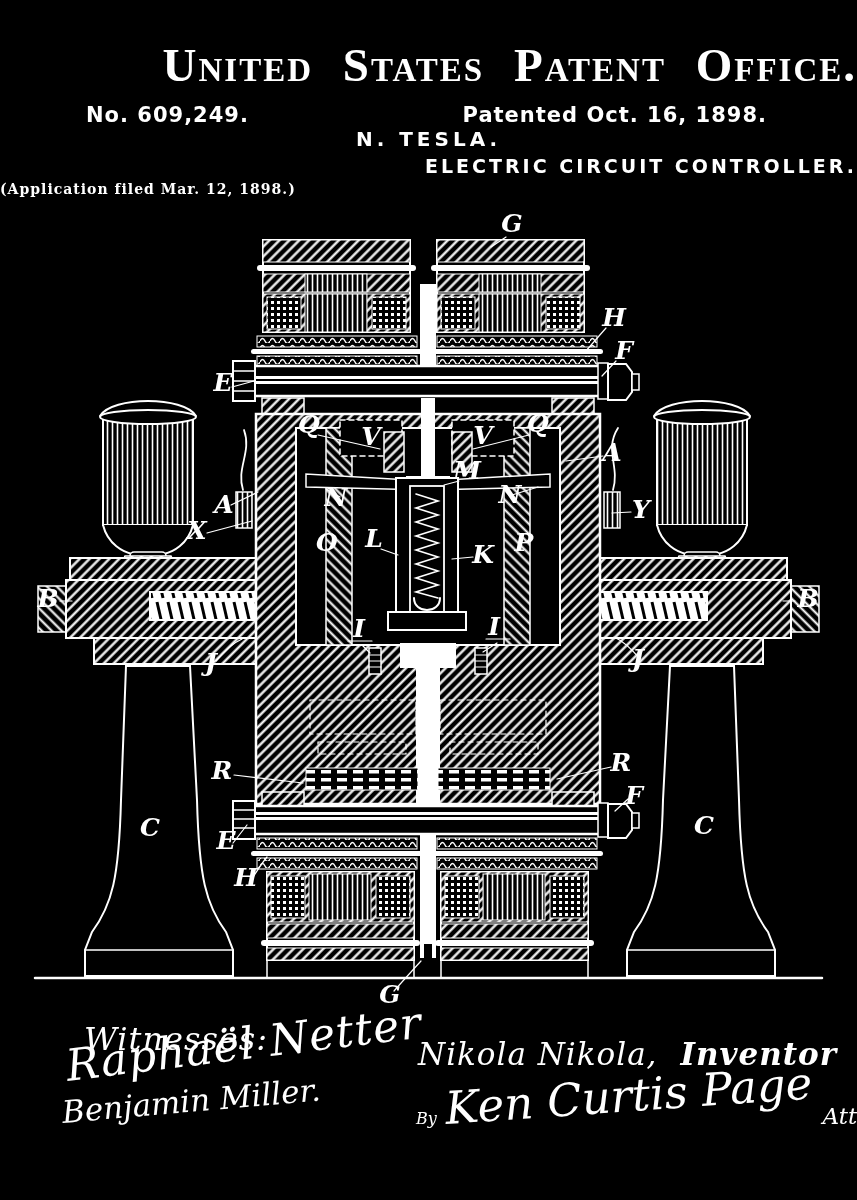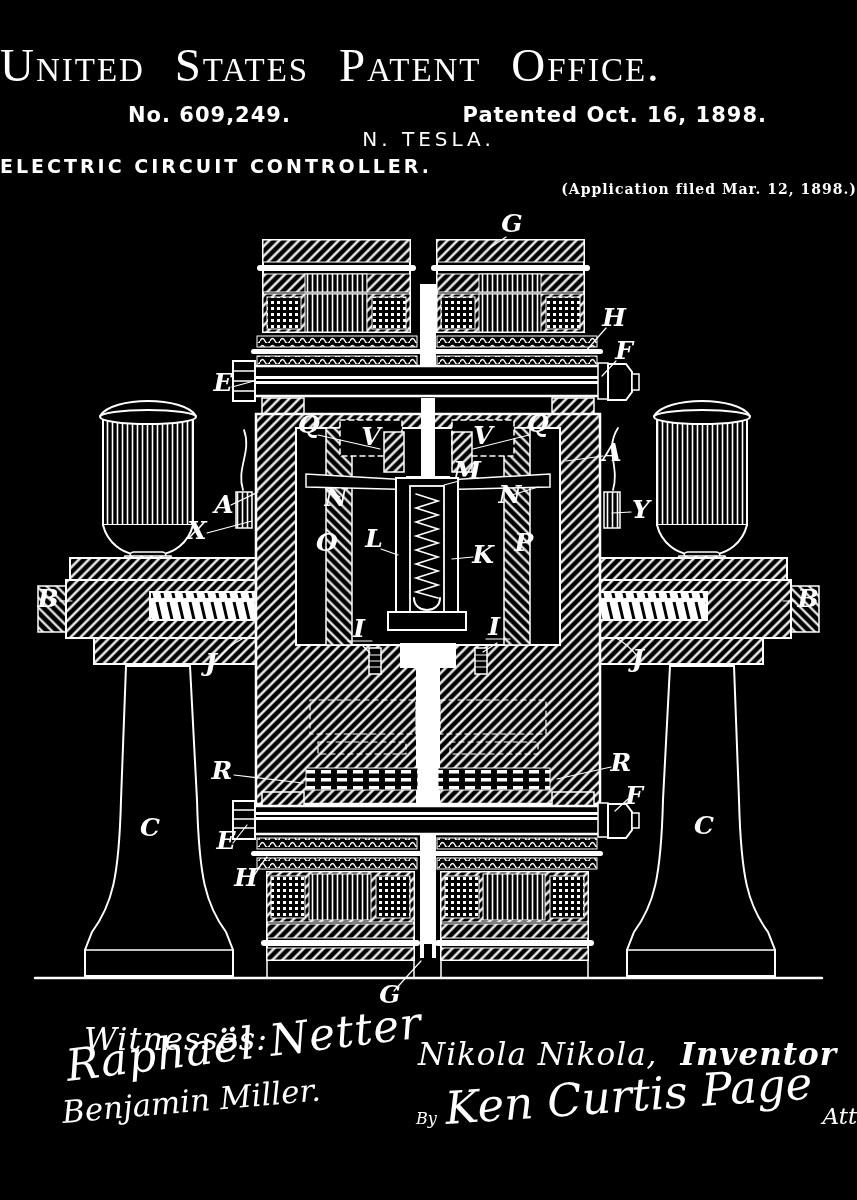--- a/index.html
+++ b/index.html
@@ -11,8 +11,8 @@
   }
   .abs { position:absolute; white-space:nowrap; }
   .office-title {
-    left:0; right:0; top:38px; text-align:left;
-    font-family:"Liberation Serif", serif; font-variant:small-caps; font-weight:400;
+    left:0; right:0; top:38px; text-align:right;
+    font-family:"Liberation Serif", serif; font-variant:small-caps; font-weight:700;
     font-size:47px; letter-spacing:2px; word-spacing:16px;
   }
   .meta-line { top:103px; font-family:"DejaVu Sans", sans-serif; font-weight:700; font-size:21px; letter-spacing:1px;margin-left:42px; }

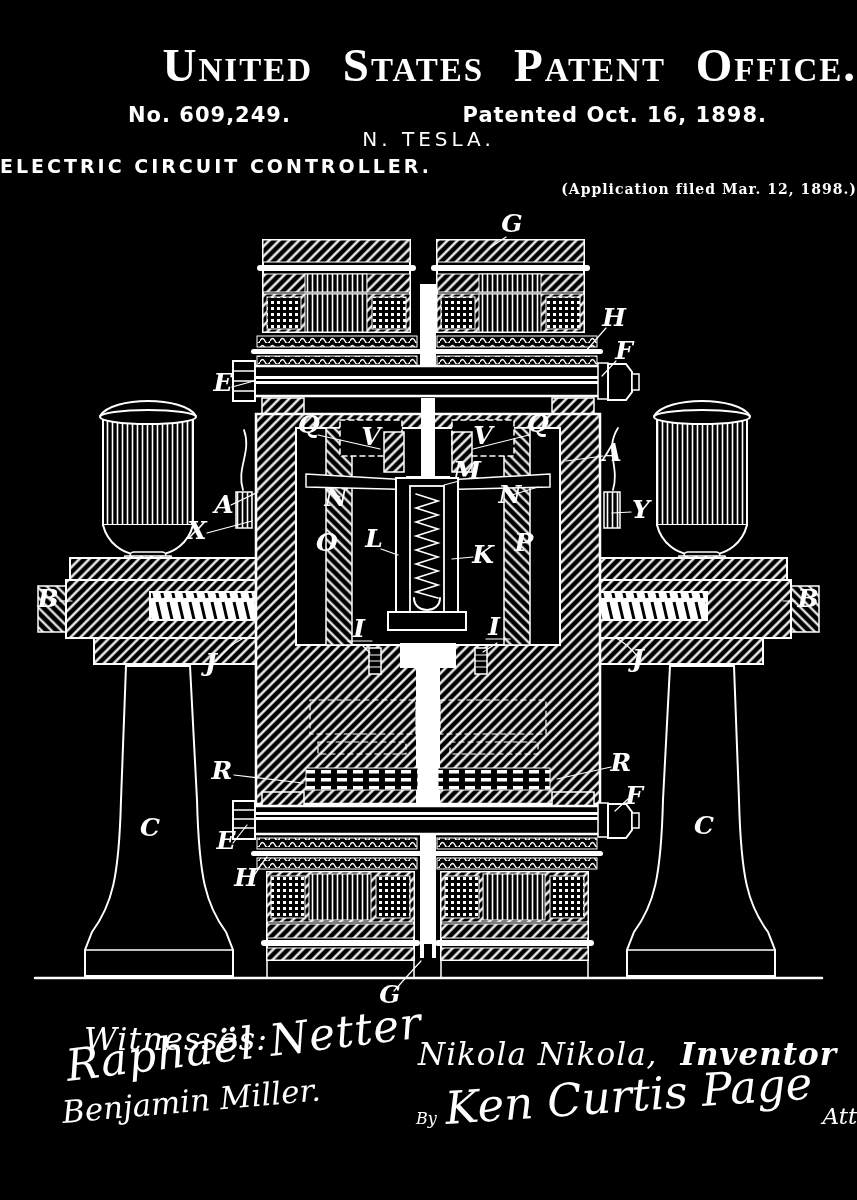--- a/index.html
+++ b/index.html
@@ -15,7 +15,7 @@
     font-family:"Liberation Serif", serif; font-variant:small-caps; font-weight:700;
     font-size:47px; letter-spacing:2px; word-spacing:16px;
   }
-  .meta-line { top:103px; font-family:"DejaVu Sans", sans-serif; font-weight:700; font-size:21px; letter-spacing:1px;margin-left:42px; }
+  .meta-line { top:103px; font-family:"DejaVu Sans", sans-serif; font-weight:700; font-size:21px; letter-spacing:1px; }
   .patent-no { left:86px; }
   .patent-date { right:90px; }
   .inventor-line { left:0; right:0; top:127px; text-align:center; font-family:"DejaVu Sans", sans-serif; font-weight:400; font-size:20px; letter-spacing:4px; }

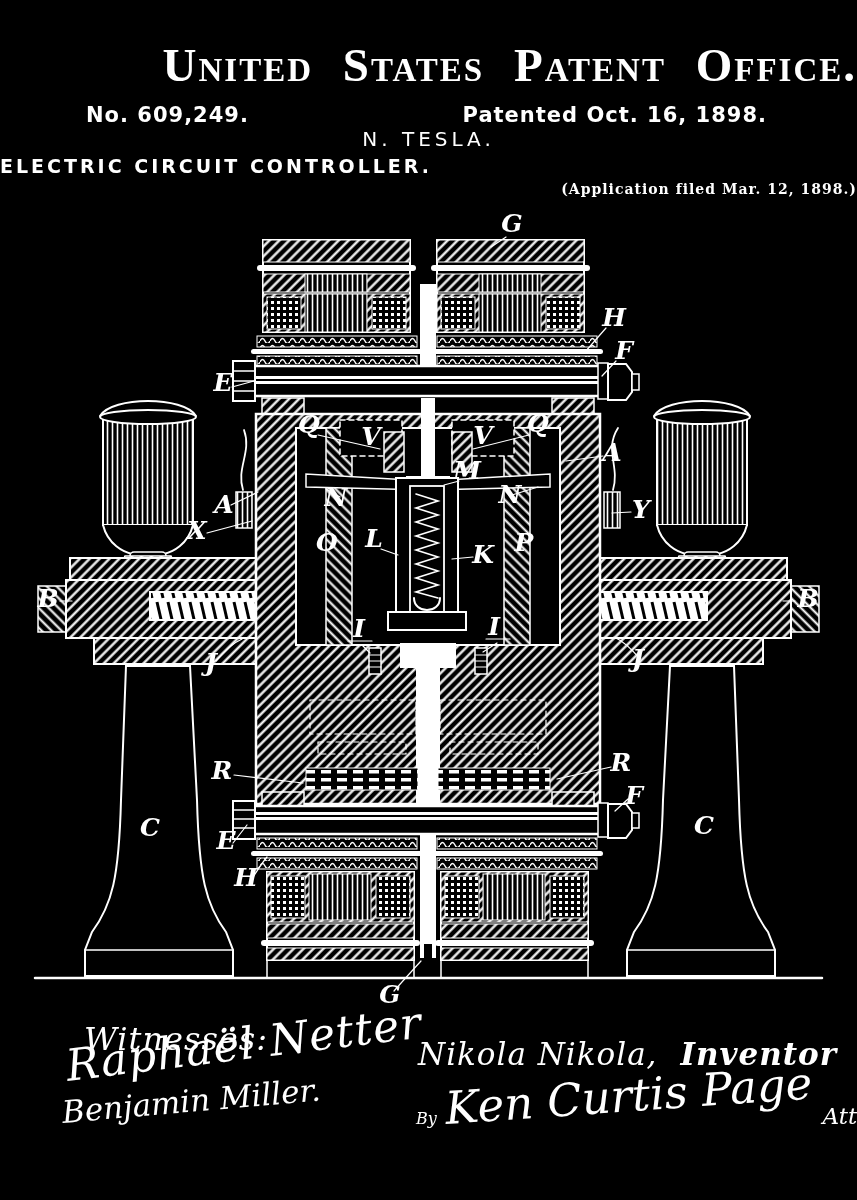--- a/index.html
+++ b/index.html
@@ -18,7 +18,7 @@
   .meta-line { top:103px; font-family:"DejaVu Sans", sans-serif; font-weight:700; font-size:21px; letter-spacing:1px; }
   .patent-no { left:86px; }
   .patent-date { right:90px; }
-  .inventor-line { left:0; right:0; top:127px; text-align:center; font-family:"DejaVu Sans", sans-serif; font-weight:400; font-size:20px; letter-spacing:4px; }
+  .inventor-line { left:0; right:0; top:127px; text-align:center; font-family:"DejaVu Sans", sans-serif; font-weight:700; font-size:20px; letter-spacing:4px; }
   .doc-title { left:0; right:0; top:155px; text-align:left; font-family:"DejaVu Sans", sans-serif; font-weight:700; font-size:19px; letter-spacing:3px; }
   .application { left:0; right:0; top:181px; text-align:right; font-family:"DejaVu Serif", serif; font-weight:700; font-size:14px; letter-spacing:1px; }
   svg.drawing { position:absolute; left:0; top:0; }

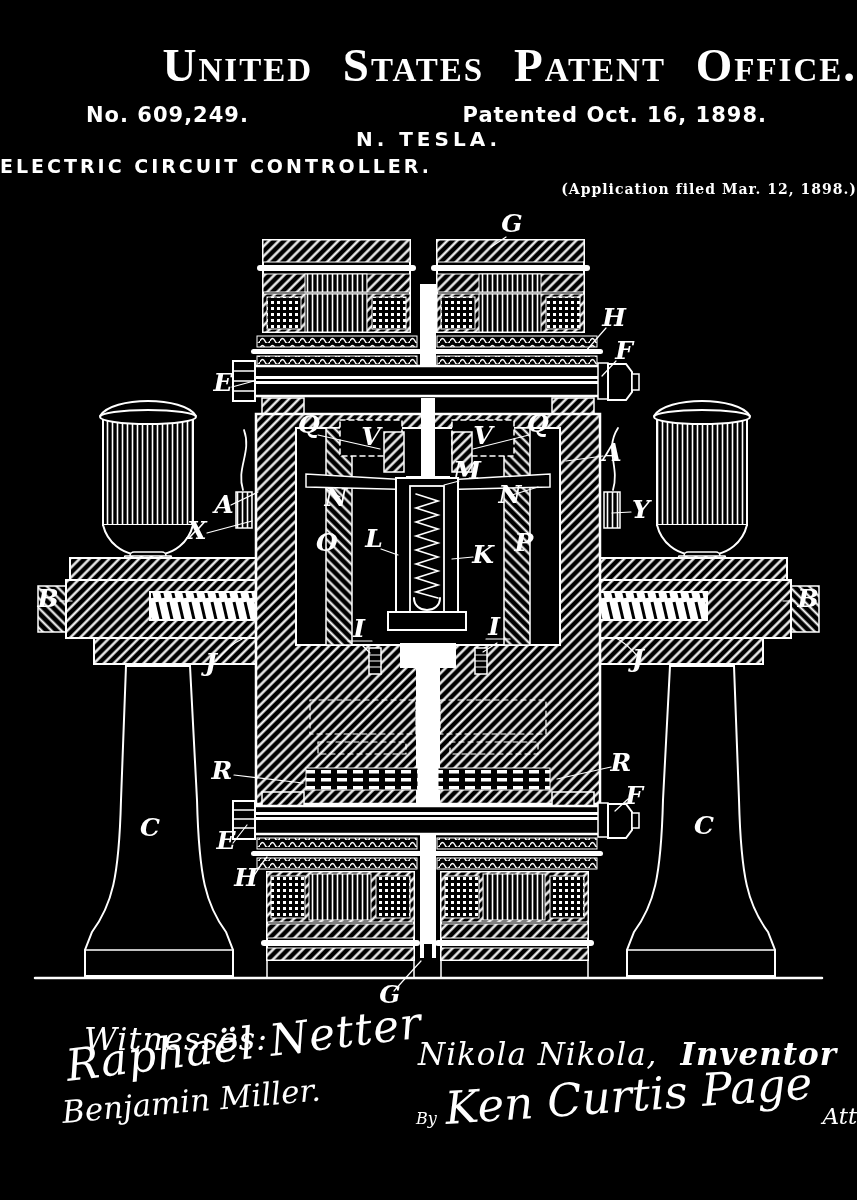--- a/index.html
+++ b/index.html
@@ -19,7 +19,7 @@
   .patent-no { left:86px; }
   .patent-date { right:90px; }
   .inventor-line { left:0; right:0; top:127px; text-align:center; font-family:"DejaVu Sans", sans-serif; font-weight:700; font-size:20px; letter-spacing:4px; }
-  .doc-title { left:0; right:0; top:155px; text-align:left; font-family:"DejaVu Sans", sans-serif; font-weight:700; font-size:19px; letter-spacing:3px; }
+  .doc-title { left:0; right:0; top:155px; text-align:right; font-family:"DejaVu Sans", sans-serif; font-weight:700; font-size:19px; letter-spacing:3px; }
   .application { left:0; right:0; top:181px; text-align:right; font-family:"DejaVu Serif", serif; font-weight:700; font-size:14px; letter-spacing:1px; }
   svg.drawing { position:absolute; left:0; top:0; }
   .plabel { font:italic 700 25px "DejaVu Serif", serif; fill:var(--ink); text-anchor:middle; }

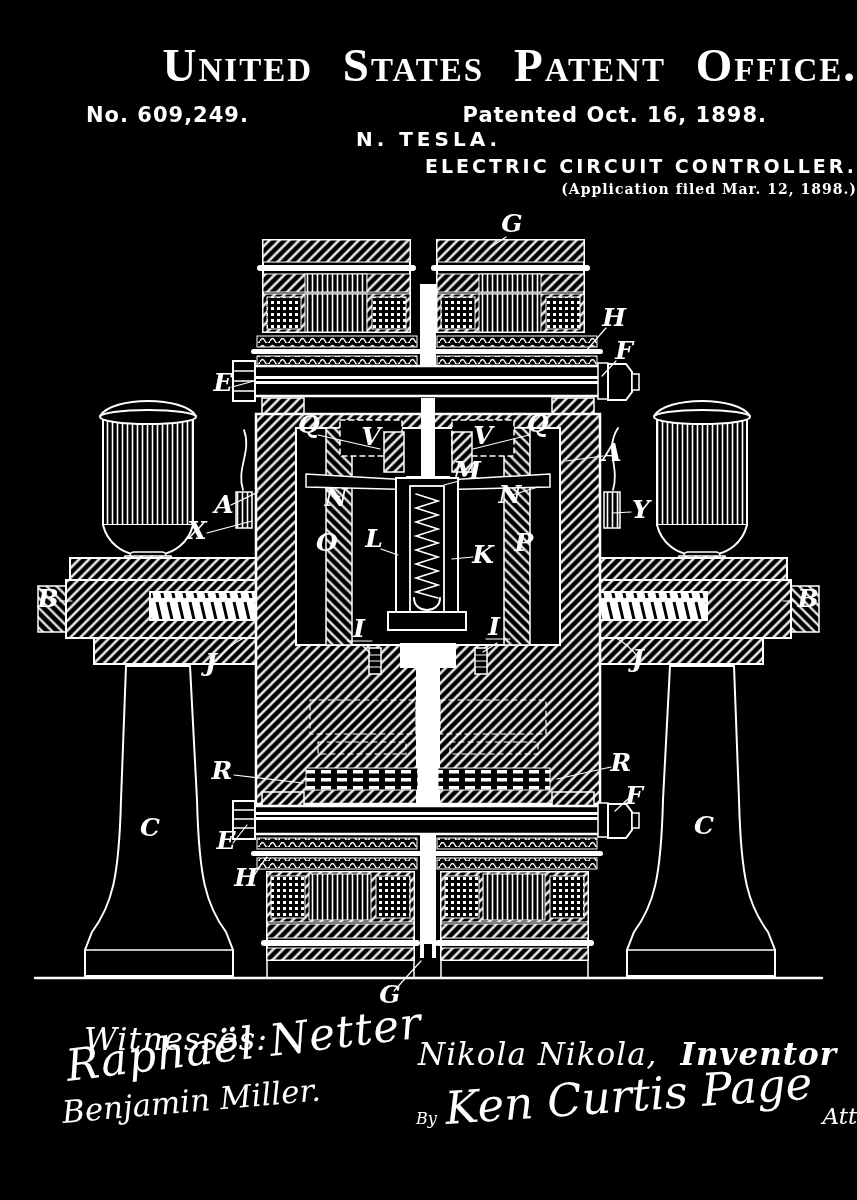--- a/index.html
+++ b/index.html
@@ -20,7 +20,7 @@
   .patent-date { right:90px; }
   .inventor-line { left:0; right:0; top:127px; text-align:center; font-family:"DejaVu Sans", sans-serif; font-weight:700; font-size:20px; letter-spacing:4px; }
   .doc-title { left:0; right:0; top:155px; text-align:right; font-family:"DejaVu Sans", sans-serif; font-weight:700; font-size:19px; letter-spacing:3px; }
-  .application { left:0; right:0; top:181px; text-align:right; font-family:"DejaVu Serif", serif; font-weight:700; font-size:14px; letter-spacing:1px; }
+  .application { left:0; right:0; top:181px; text-align:left; font-family:"DejaVu Serif", serif; font-weight:700; font-size:14px; letter-spacing:1px; }
   svg.drawing { position:absolute; left:0; top:0; }
   .plabel { font:italic 700 25px "DejaVu Serif", serif; fill:var(--ink); text-anchor:middle; }
   .witnesses { left:84px; top:1020px; font-style:italic; font-size:32px; letter-spacing:1px; }

